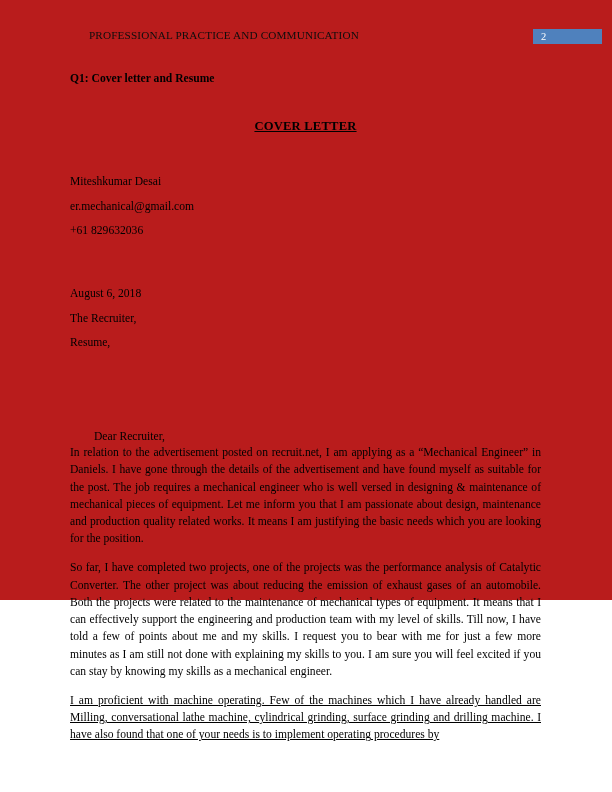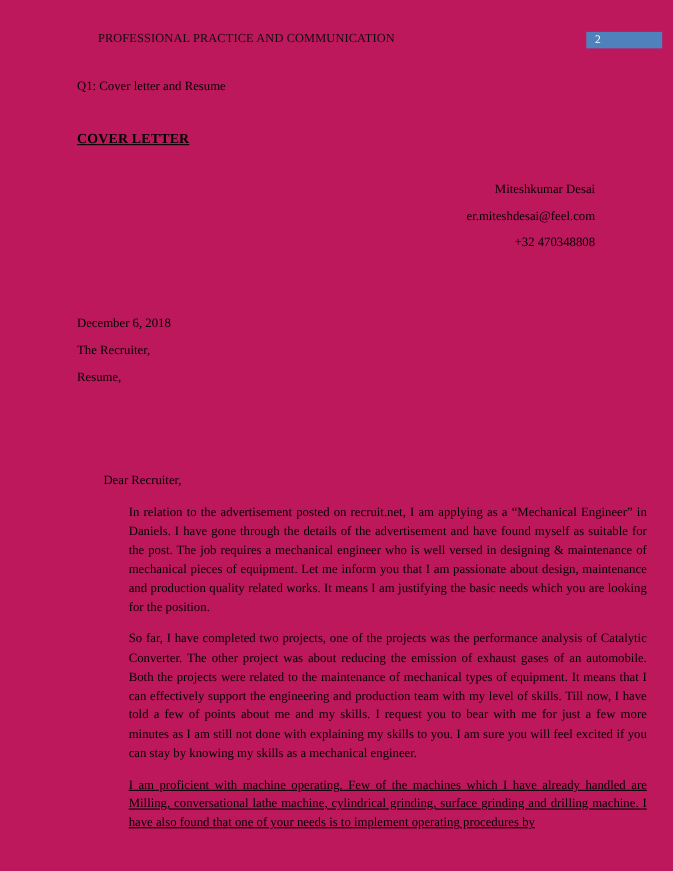--- a/index.html
+++ b/index.html
@@ -19,8 +19,8 @@
   .page {
     position: relative;
     width: 612px;
-    height: 792px;
-    background: #be185d;
+    height: 600px;
+    background: #b91c1c;
   }
 
   

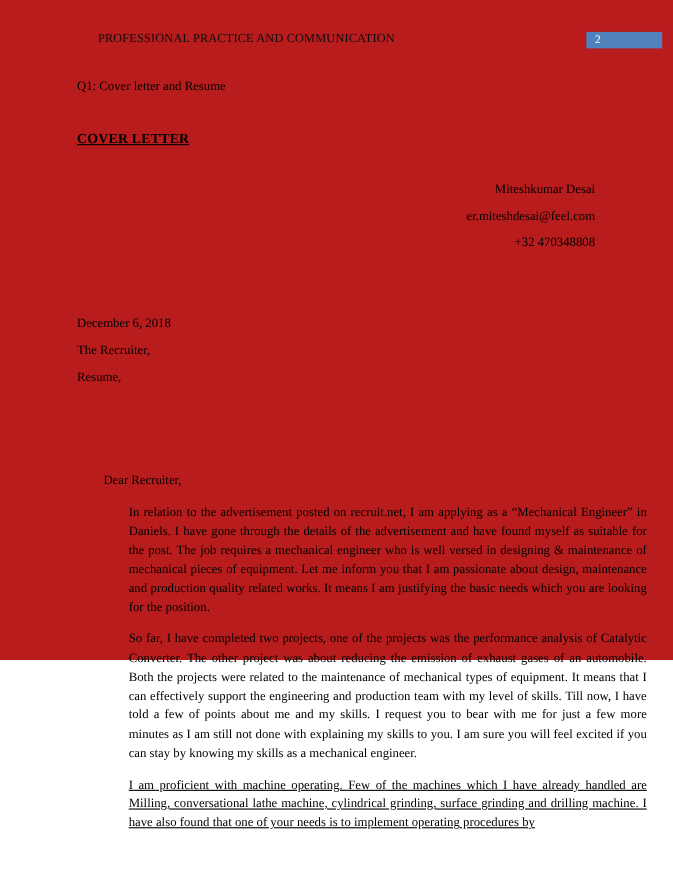--- a/index.html
+++ b/index.html
@@ -71,7 +71,7 @@
     left: 0;
     top: 71px;
     font-size: 11.6px;
-    font-weight: normal;
+    font-weight: bold;
     line-height: 15px;
     white-space: nowrap;
   }

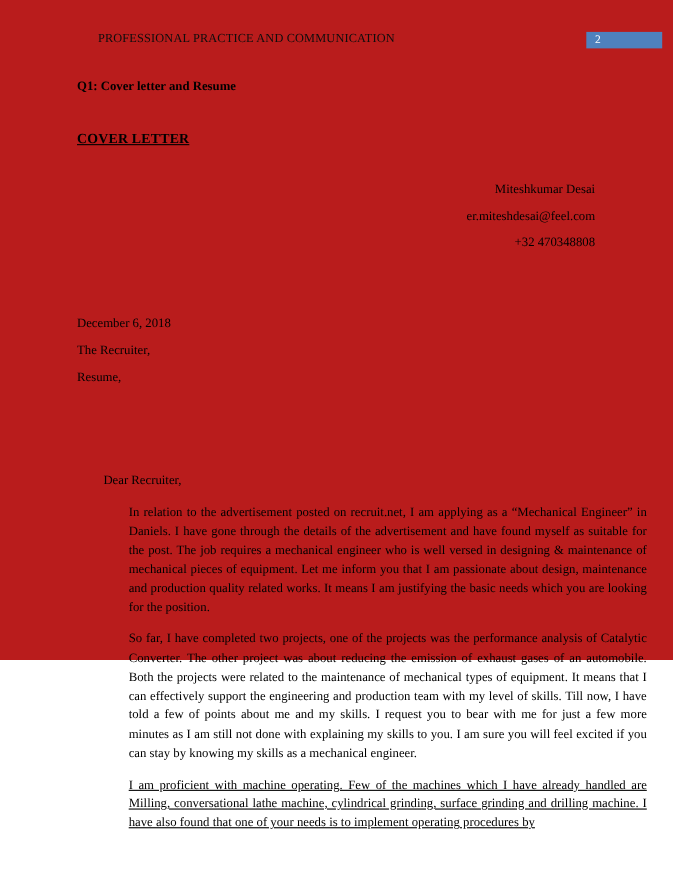--- a/index.html
+++ b/index.html
@@ -81,7 +81,7 @@
     left: 0;
     top: 118px;
     width: 471px;
-    text-align: left;
+    text-align: center;
     font-size: 12.6px;
     font-weight: bold;
     line-height: 16px;

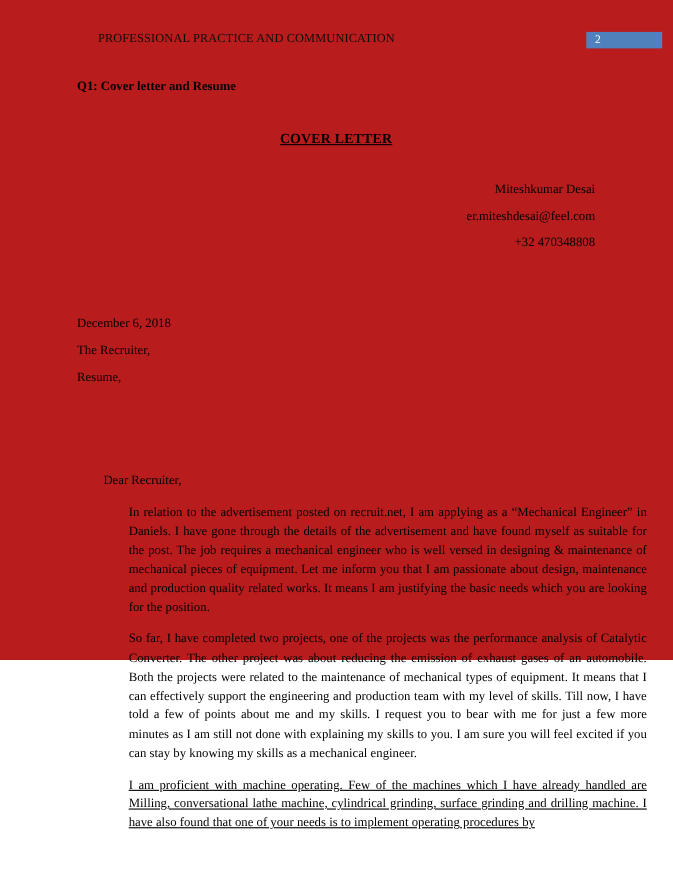--- a/index.html
+++ b/index.html
@@ -92,9 +92,8 @@
   .addr-block {
     position: absolute;
     left: 0;
-    top: 164px;
+    top: 174px;
     width: 471px;
-    text-align: right;
   }
   .addr-block .line {
     font-size: 11.6px;

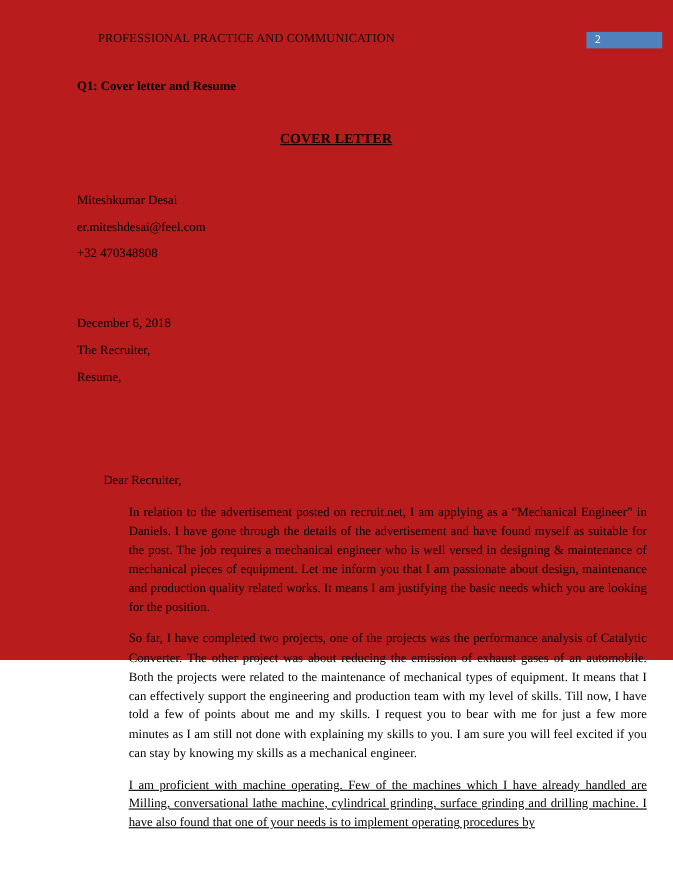--- a/index.html
+++ b/index.html
@@ -165,7 +165,7 @@
 
     <div class="addr-block">
       <div class="line">Miteshkumar Desai</div>
-      <div class="line">er.miteshdesai@feel.com</div>
+      <div class="line">er.mechanical@gmail.com</div>
       <div class="line">+32 470348808</div>
     </div>
 

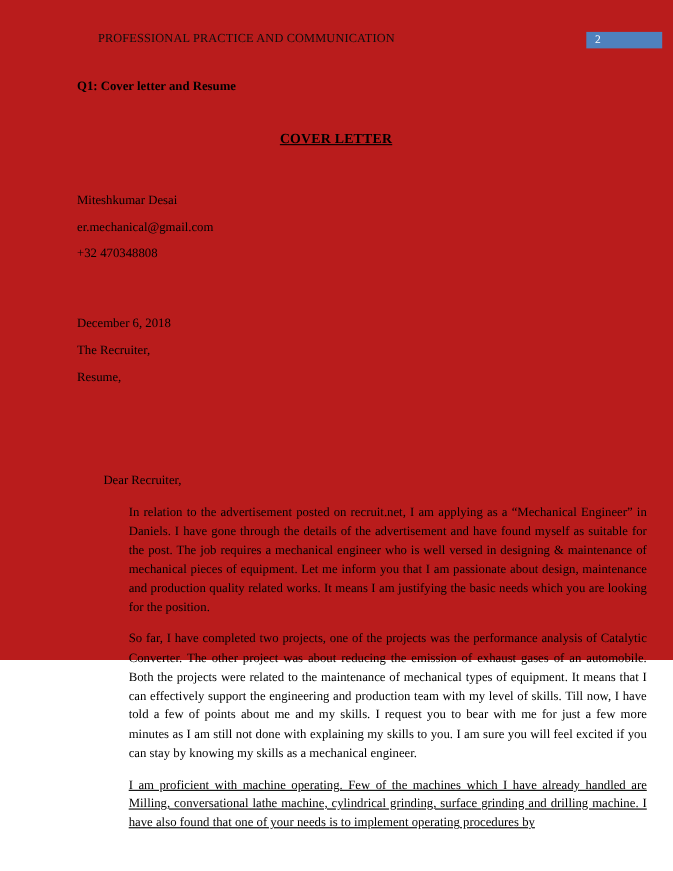--- a/index.html
+++ b/index.html
@@ -166,7 +166,7 @@
     <div class="addr-block">
       <div class="line">Miteshkumar Desai</div>
       <div class="line">er.mechanical@gmail.com</div>
-      <div class="line">+32 470348808</div>
+      <div class="line">+61 829632036</div>
     </div>
 
     <div class="recipient-block">

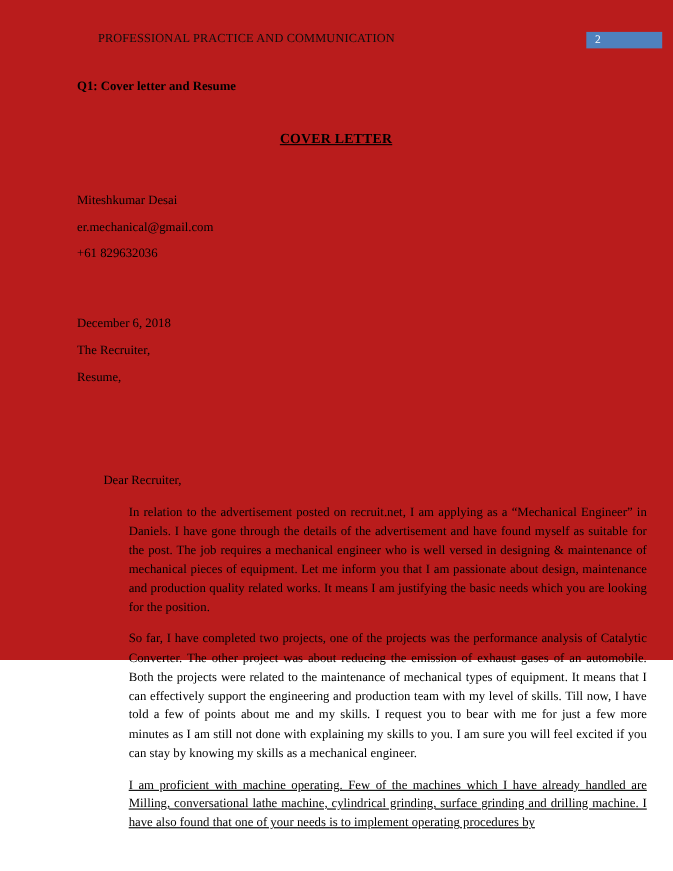--- a/index.html
+++ b/index.html
@@ -170,7 +170,7 @@
     </div>
 
     <div class="recipient-block">
-      <div class="line">December 6, 2018</div>
+      <div class="line">August 6, 2018</div>
       <div class="line">The Recruiter,</div>
       <div class="line">Resume,</div>
     </div>

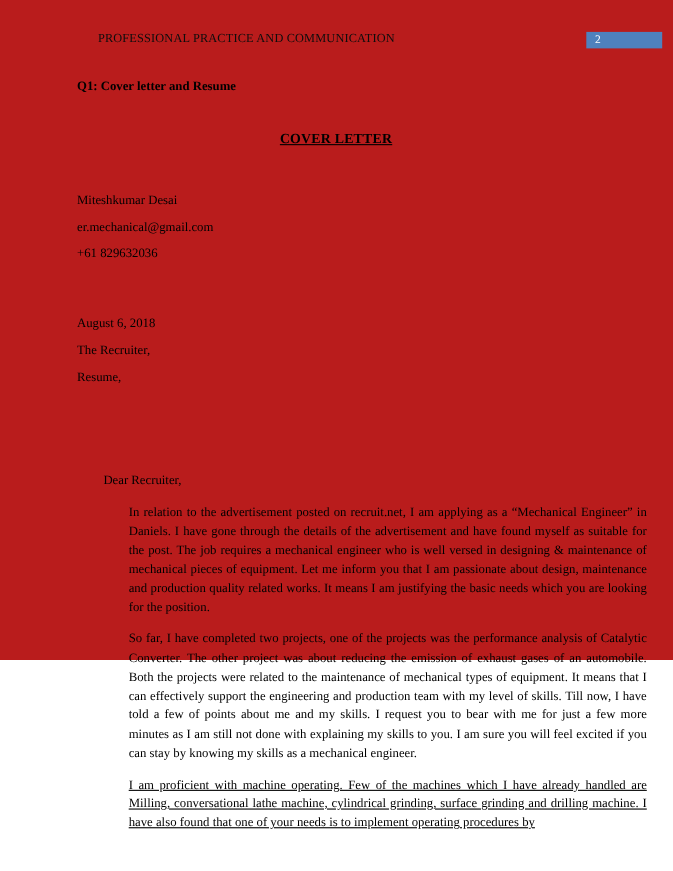--- a/index.html
+++ b/index.html
@@ -128,9 +128,8 @@
   .body-paras {
     position: absolute;
     left: 0;
-    top: 457px;
+    top: 444px;
     width: 471px;
-    margin-left: 47px;
   }
   .body-para {
     font-size: 11.6px;

